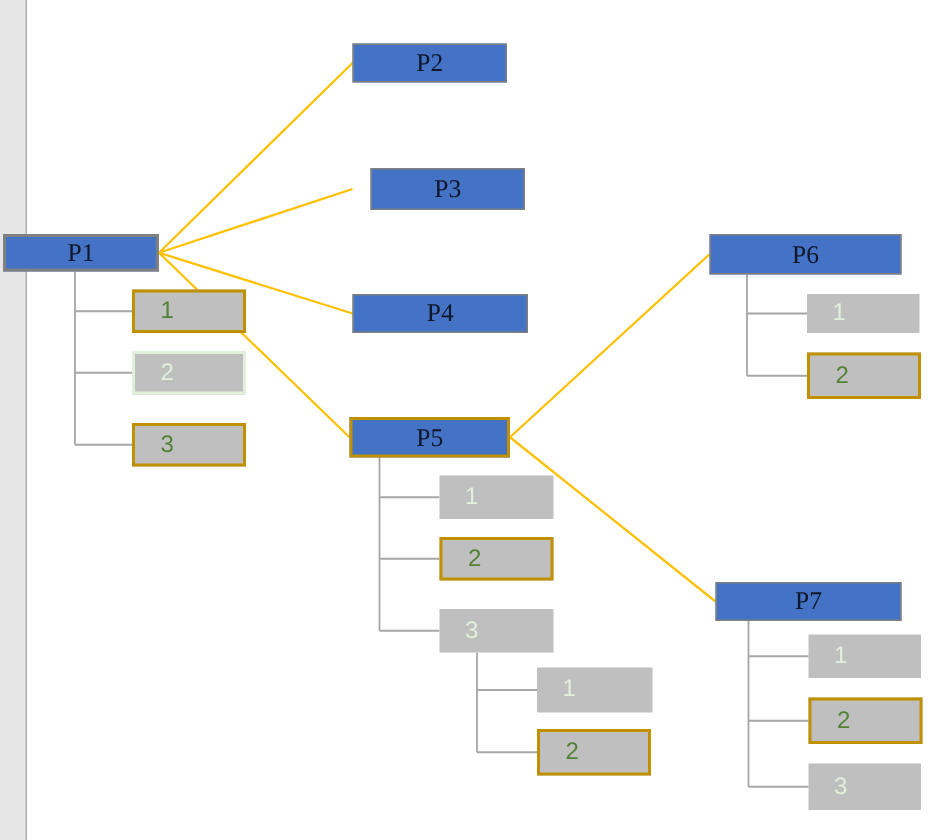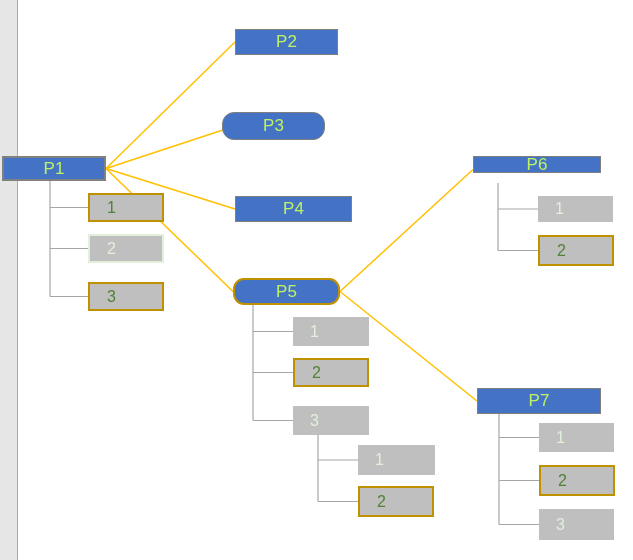--- a/index.html
+++ b/index.html
@@ -20,8 +20,8 @@
     display:flex;align-items:center;cursor:default;
   }
   .blue{
-    background:var(--c-blue);color:#bef264;font-size:17px;
-    justify-content:center;border:1px solid var(--c-blueEdge);
+    background:var(--c-blue);color:#0f172a;font-size:17px;
+    justify-content:center;border:1px solid var(--c-blueEdge);font-family:Liberation Serif, serif;
   }
   .blue.s-outlined-gray{border:2px solid var(--c-grayBorder);}
   .blue.s-outlined-gold{border:2px solid var(--c-gold);}

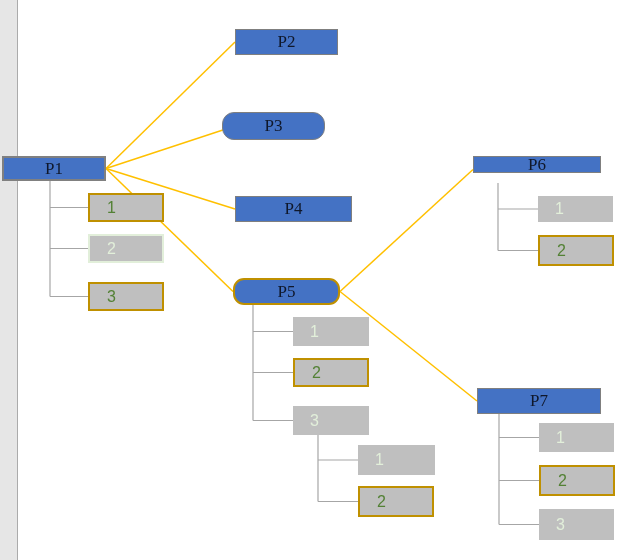--- a/index.html
+++ b/index.html
@@ -70,7 +70,7 @@
 <div class="node blue" style="left: 235px; top: 29px; width: 103px; height: 26px;">
     <span>P2</span>
   </div>
-<div class="node blue" style="left: 222px; top: 112px; width: 103px; height: 28px; border-radius: 12px;">
+<div class="node blue" style="left: 247px; top: 112px; width: 103px; height: 28px;">
     <span>P3</span>
   </div>
 <div class="node blue" style="left: 235px; top: 196px; width: 117px; height: 26px;">

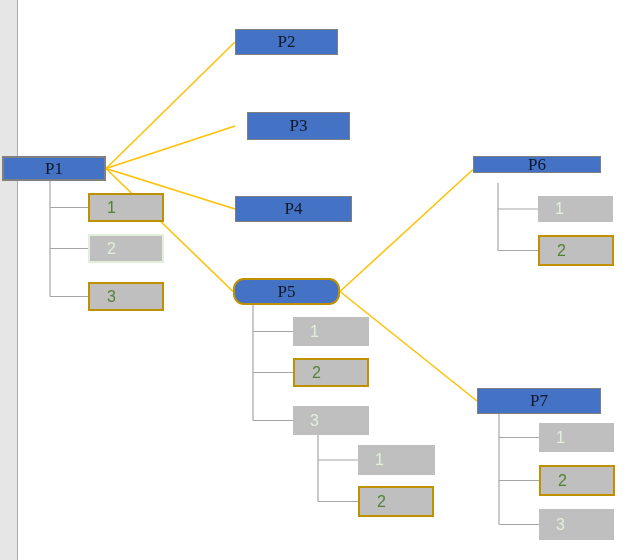--- a/index.html
+++ b/index.html
@@ -79,7 +79,7 @@
 <div class="node blue s-outlined-gold" style="left: 233px; top: 278px; width: 107px; height: 27px; border-radius: 11px;">
     <span>P5</span>
   </div>
-<div class="node blue" style="left: 473px; top: 156px; width: 128px; height: 17px;">
+<div class="node blue" style="left: 473px; top: 156px; width: 128px; height: 27px;">
     <span>P6</span>
   </div>
 <div class="node blue" style="left: 477px; top: 388px; width: 124px; height: 26px;">

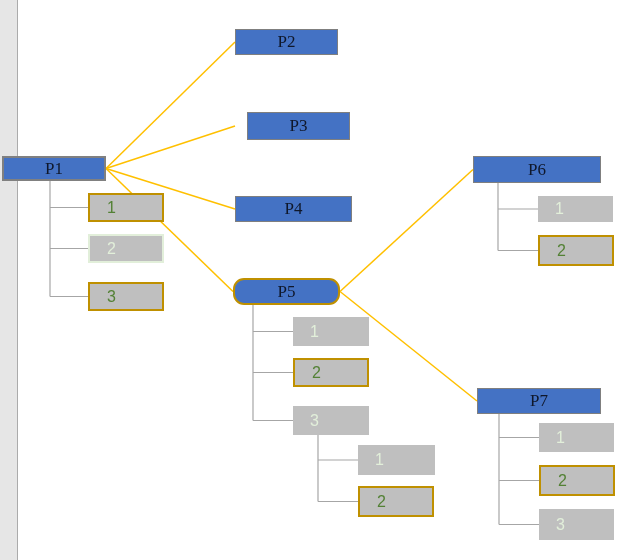--- a/index.html
+++ b/index.html
@@ -76,7 +76,7 @@
 <div class="node blue" style="left: 235px; top: 196px; width: 117px; height: 26px;">
     <span>P4</span>
   </div>
-<div class="node blue s-outlined-gold" style="left: 233px; top: 278px; width: 107px; height: 27px; border-radius: 11px;">
+<div class="node blue s-outlined-gold" style="left: 233px; top: 278px; width: 107px; height: 27px;">
     <span>P5</span>
   </div>
 <div class="node blue" style="left: 473px; top: 156px; width: 128px; height: 27px;">

